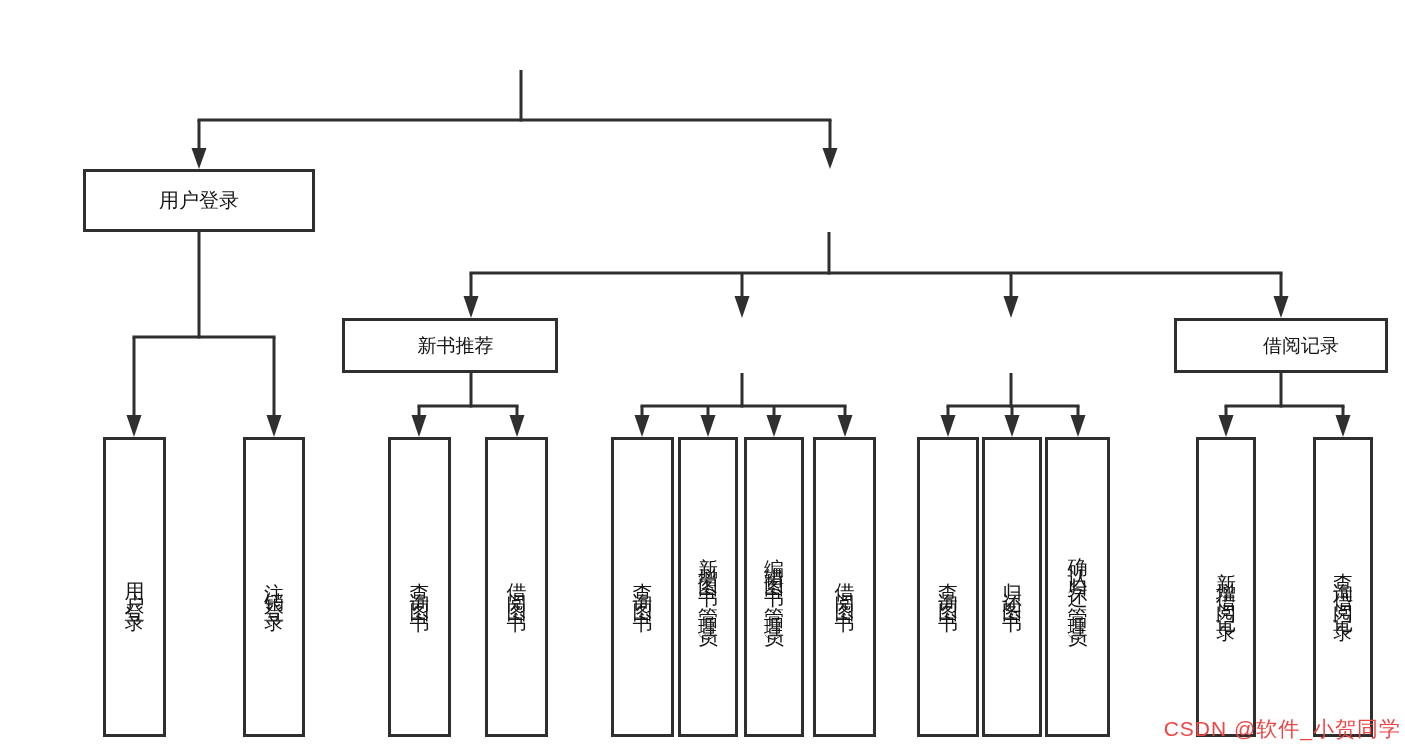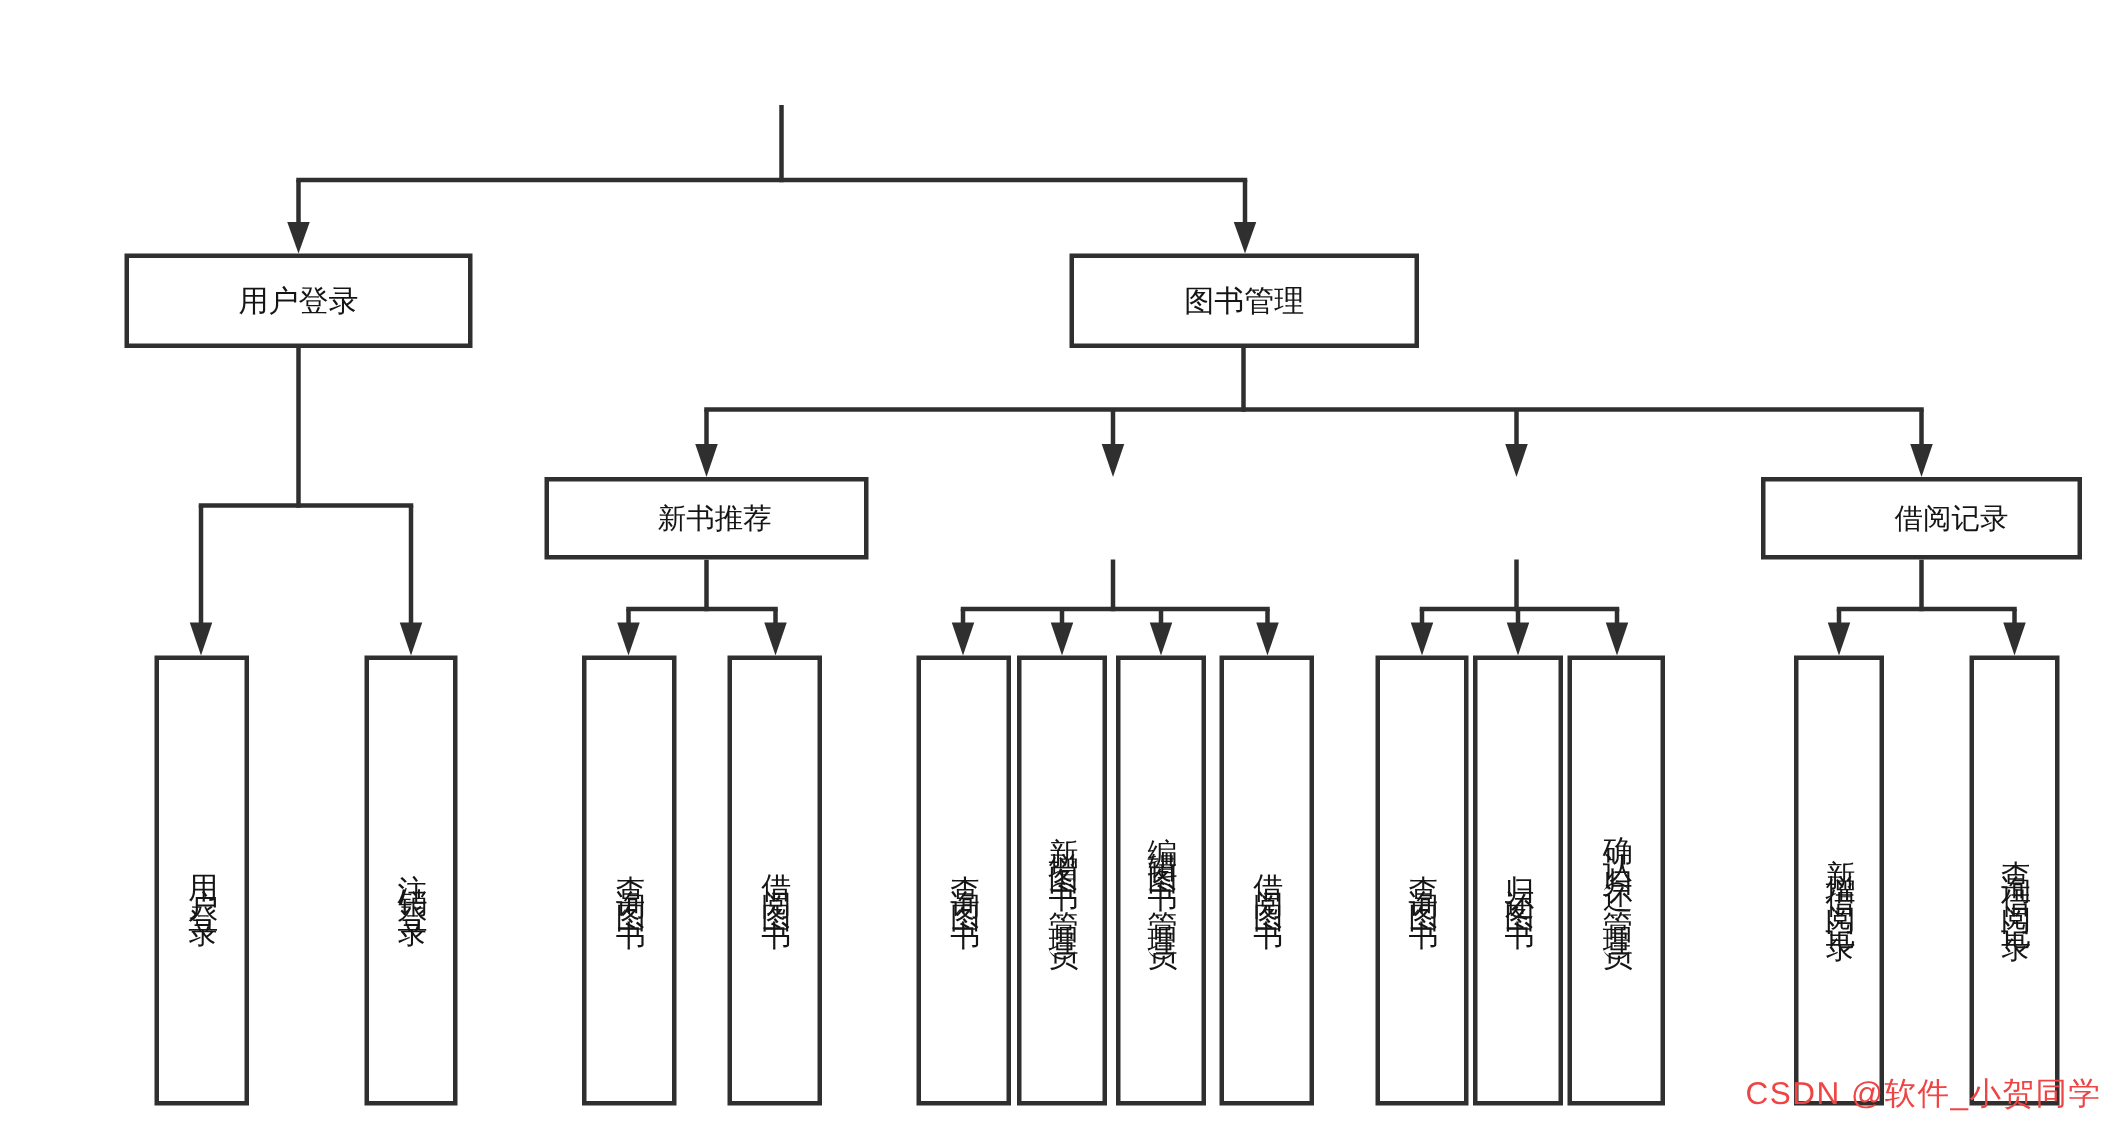--- a/index.html
+++ b/index.html
@@ -112,7 +112,6 @@
 
 
   <div class="box lvl2" style="left:83px;width:232px;">用户登录</div>
-  <div class="box lvl2" style="left:713px;width:233px;">图书管理</div>
 
   <div class="box lvl3" style="left:363px;width:216px;padding-left:11px;">新书推荐</div>
   <div class="box lvl3" style="left:1174px;width:214px;padding-left:40px;">借阅记录</div>

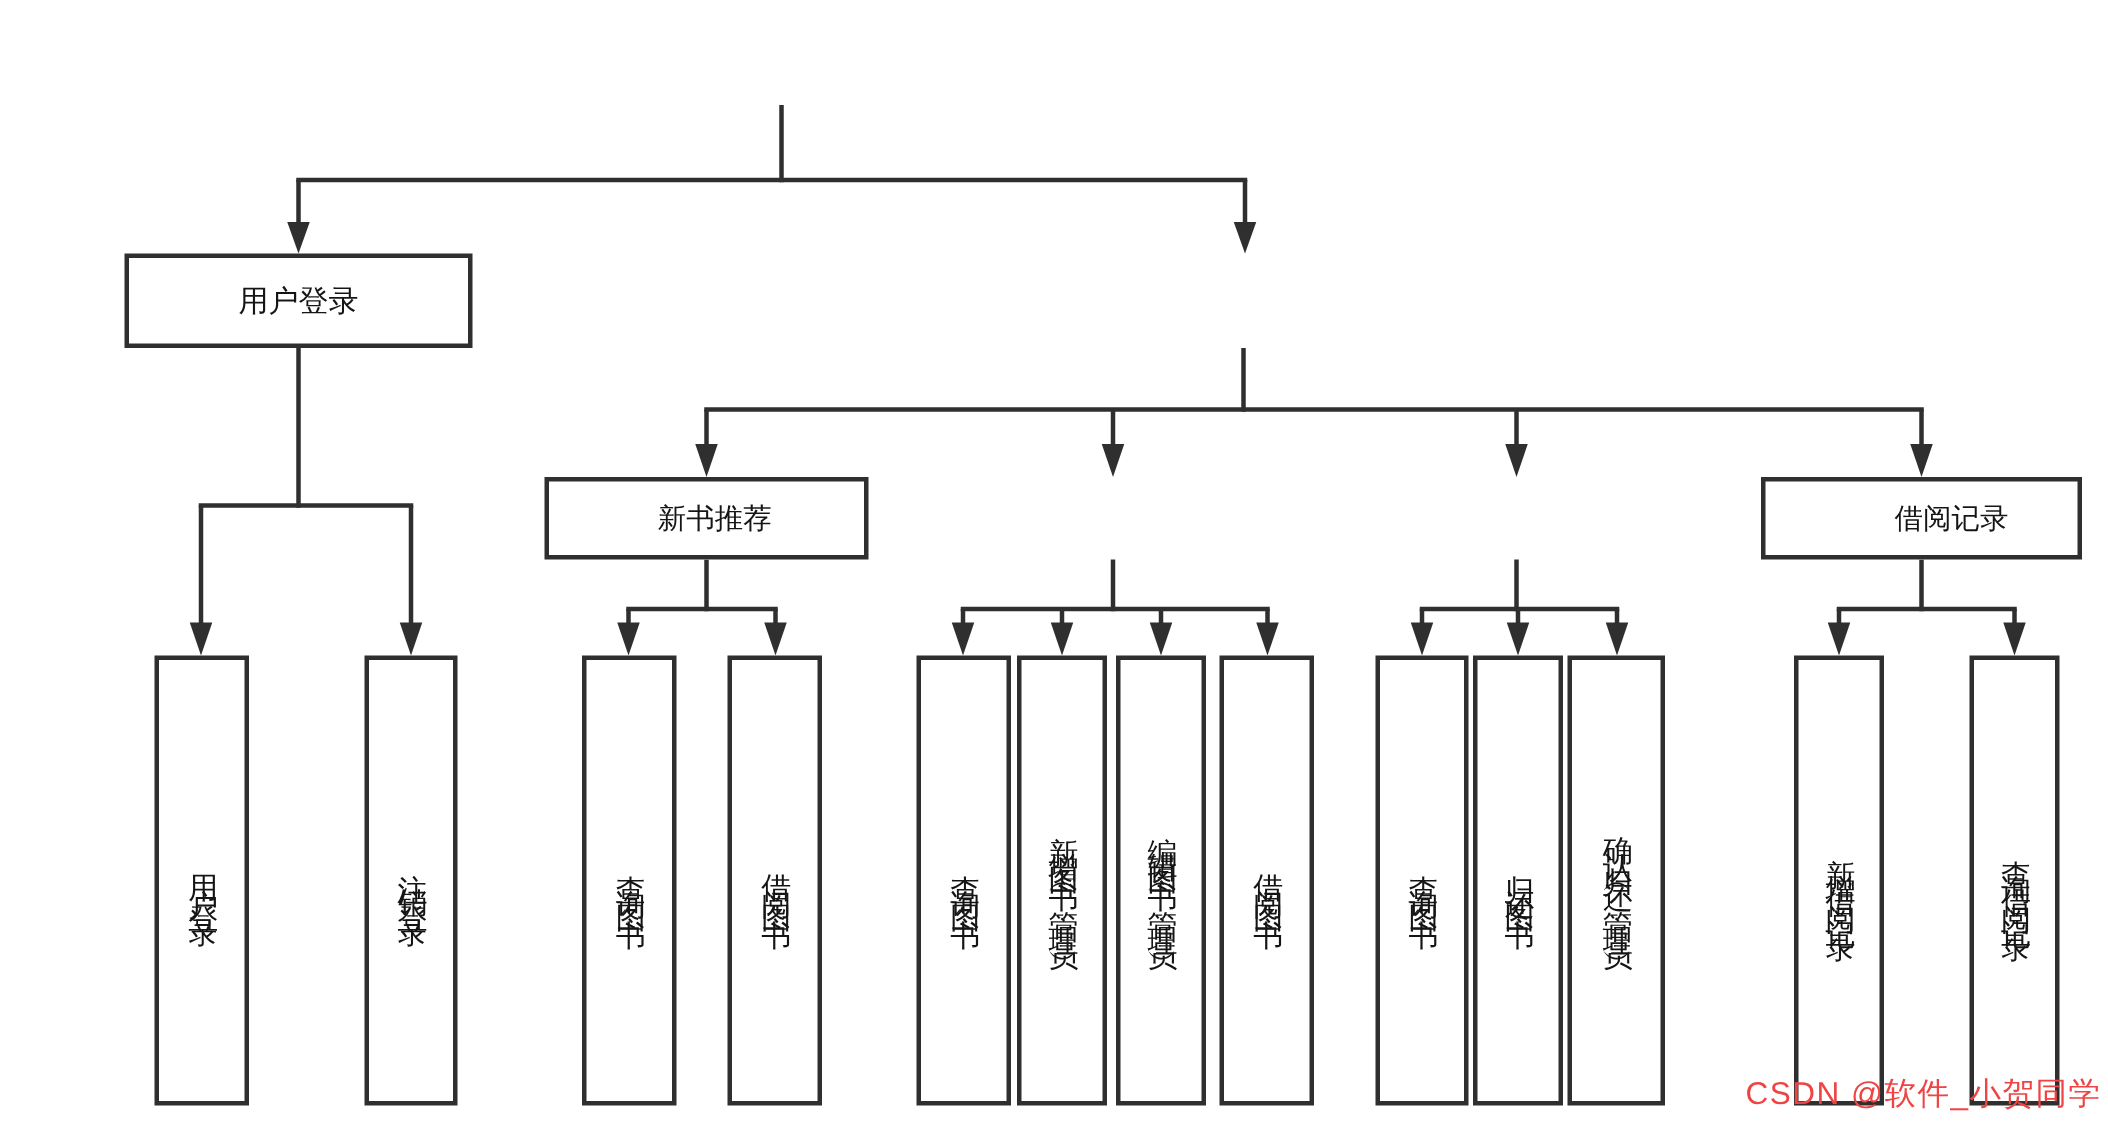--- a/index.html
+++ b/index.html
@@ -113,7 +113,7 @@
 
   <div class="box lvl2" style="left:83px;width:232px;">用户登录</div>
 
-  <div class="box lvl3" style="left:363px;width:216px;padding-left:11px;">新书推荐</div>
+  <div class="box lvl3" style="left:342px;width:216px;padding-left:11px;">新书推荐</div>
   <div class="box lvl3" style="left:1174px;width:214px;padding-left:40px;">借阅记录</div>
 
   <div class="box leaf" style="left:103px;width:63px;">

